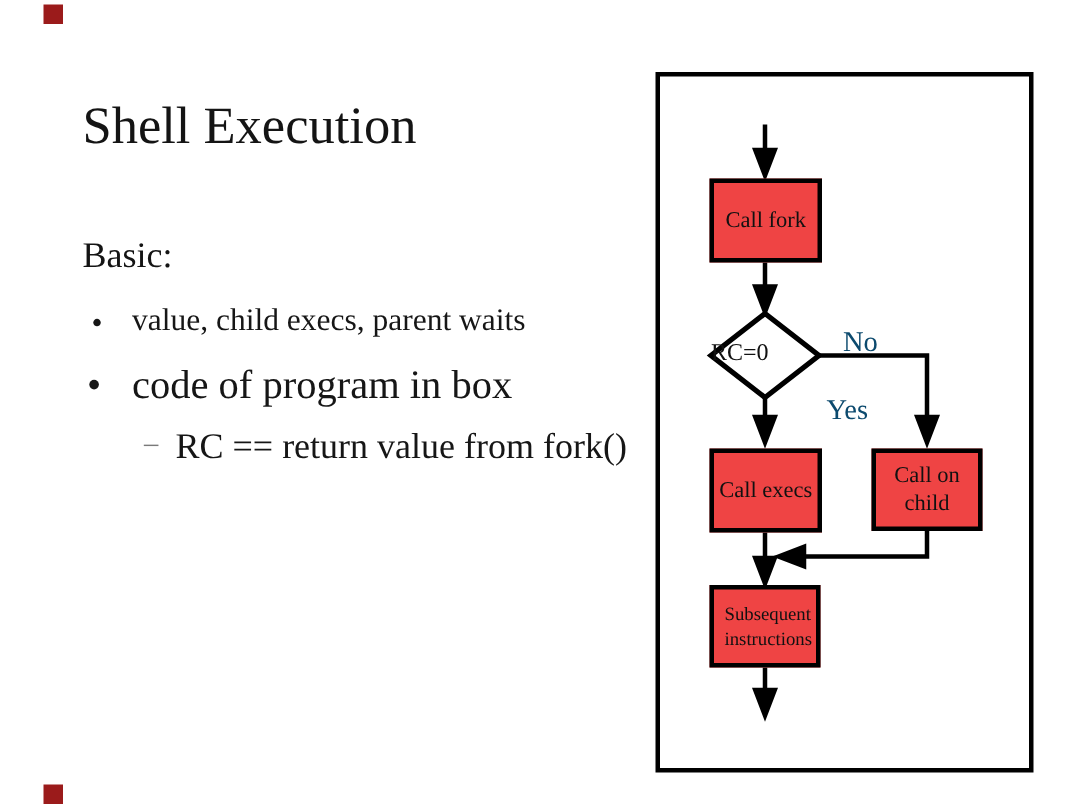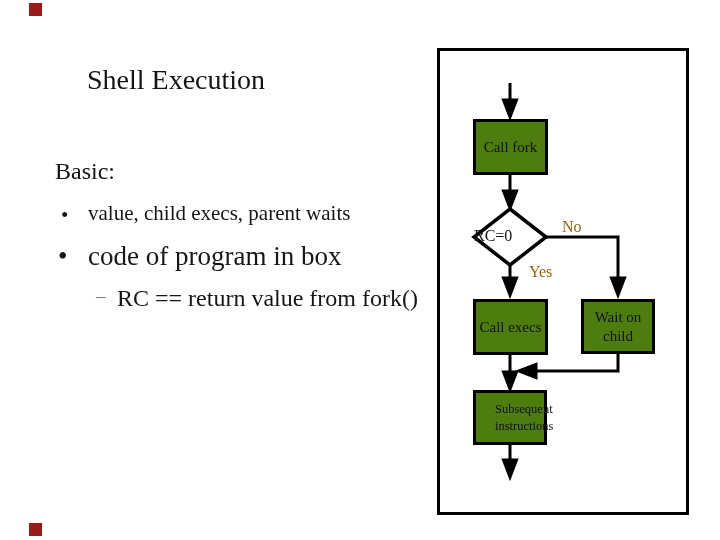--- a/index.html
+++ b/index.html
@@ -29,11 +29,10 @@
     position: absolute;
     left: 55px;
     top: 64px;
-    font-size: 28px;
+    font-size: 35px;
     line-height: 1.15;
     color: #141414;
     white-space: nowrap;
-    margin-left: 32px;
   }
   .heading {
     position: absolute;

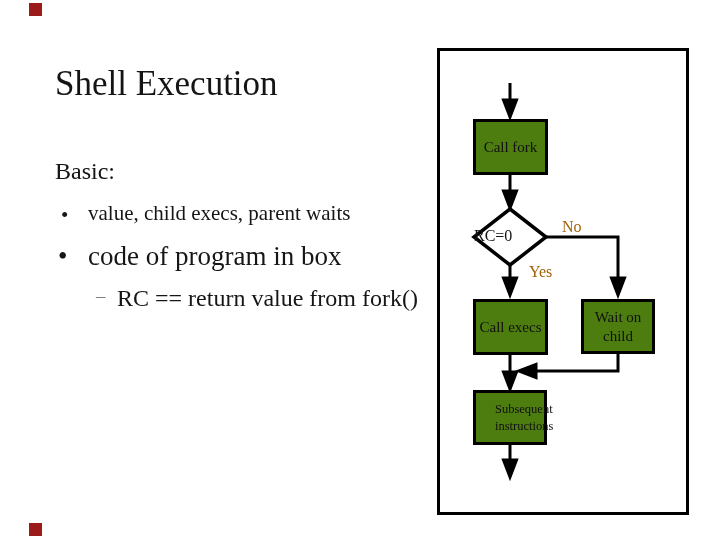--- a/index.html
+++ b/index.html
@@ -73,7 +73,7 @@
     position: absolute;
     border: 3px solid #000000;
     box-sizing: border-box;
-    background: #4d7c0f;
+    background: #ef4444;
     display: flex;
     align-items: center;
     justify-content: center;

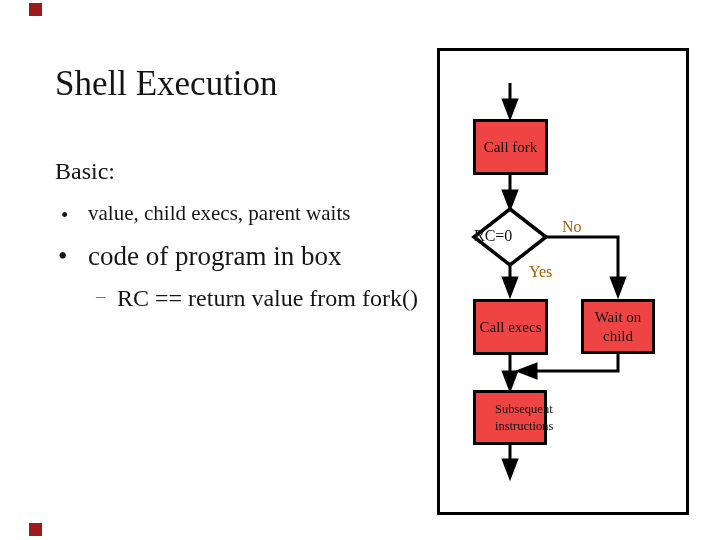--- a/index.html
+++ b/index.html
@@ -101,8 +101,8 @@
   }
   .edge-label {
     position: absolute;
-    font-size: 16px;
-    color: #a16207;
+    font-size: 19px;
+    color: #0c4a6e;
     white-space: nowrap;
   }
   .edge-no  { left: 562px; top: 218px; }

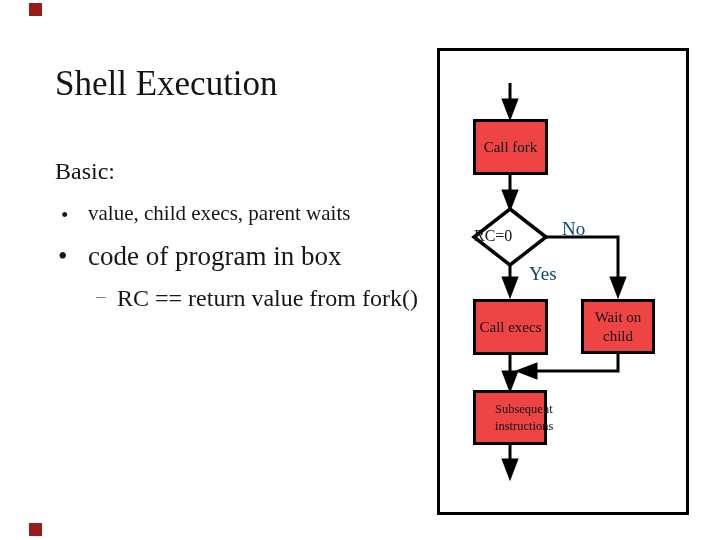--- a/index.html
+++ b/index.html
@@ -106,7 +106,7 @@
     white-space: nowrap;
   }
   .edge-no  { left: 562px; top: 218px; }
-  .edge-yes { left: 529px; top: 263px; }
+  .edge-yes { left: 551px; top: 263px; }
 </style>
 </head>
 <body>

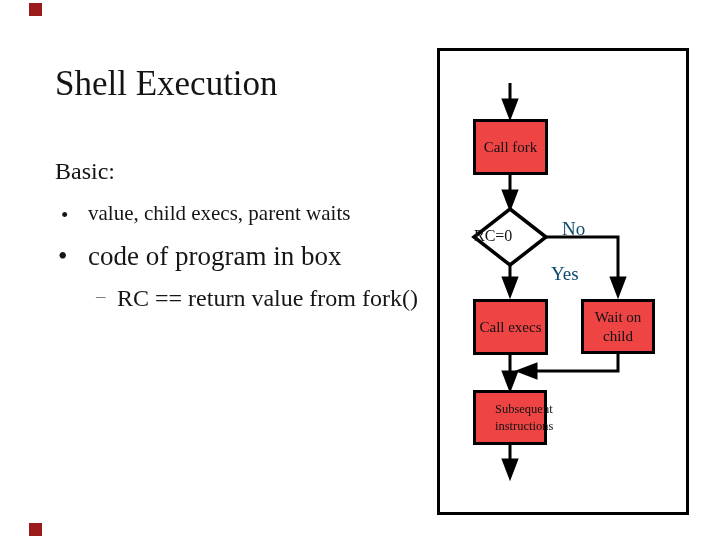--- a/index.html
+++ b/index.html
@@ -169,7 +169,7 @@
   <div class="fc-box fc-callexec">Call execs</div>
 
   <div class="fc-box fc-waitchild">
-    <span class="wrapbox">Wait on child</span>
+    <span class="wrapbox">Call on child</span>
   </div>
 
   <div class="fc-box fc-subseq">

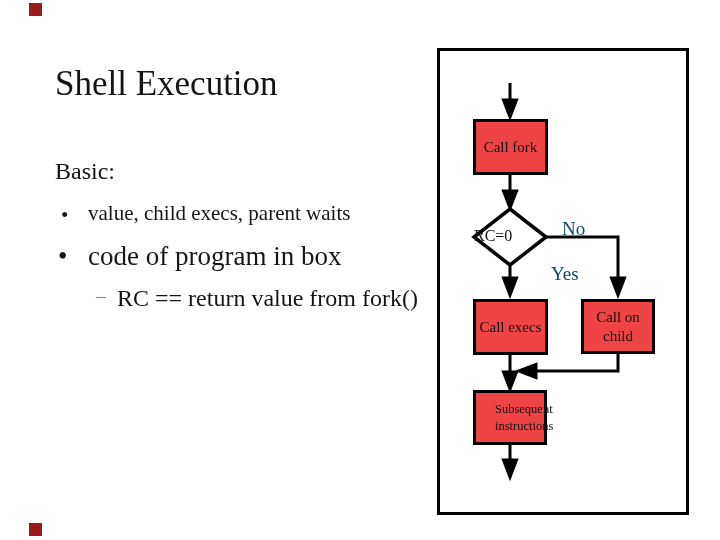--- a/index.html
+++ b/index.html
@@ -87,7 +87,7 @@
   .fc-waitchild { left: 581px; top: 299px; width: 74px; height: 55px; }
   .fc-subseq    { left: 473px; top: 390px; width: 74px; height: 55px;
                   font-size: 12.5px; justify-content: flex-start;
-                  text-align: left; padding-left: 19px; line-height: 1.35; }
+                  text-align: left; padding-left: 7px; line-height: 1.35; }
   .fc-box .wrapbox { display: block; width: 60px; }
   .fc-subseq .wrapbox { width: 62px; }
 

